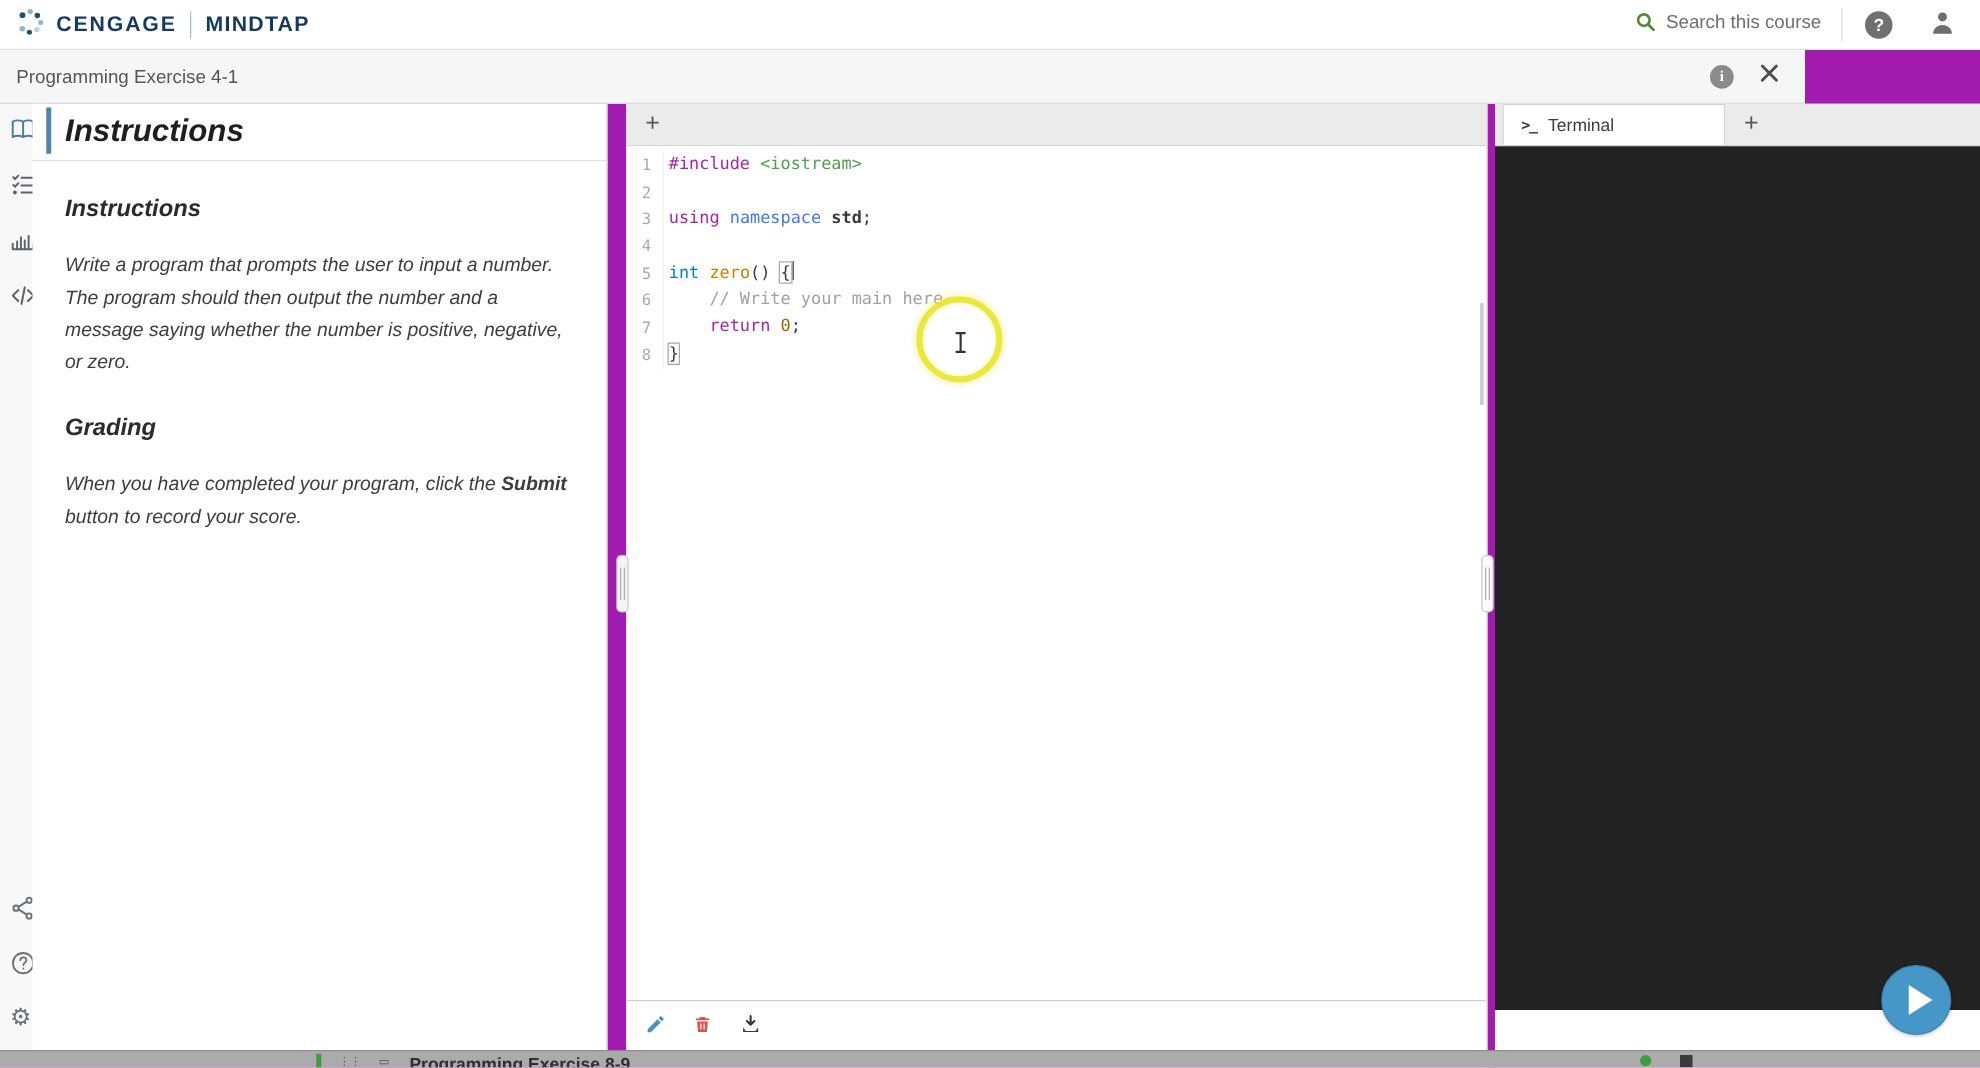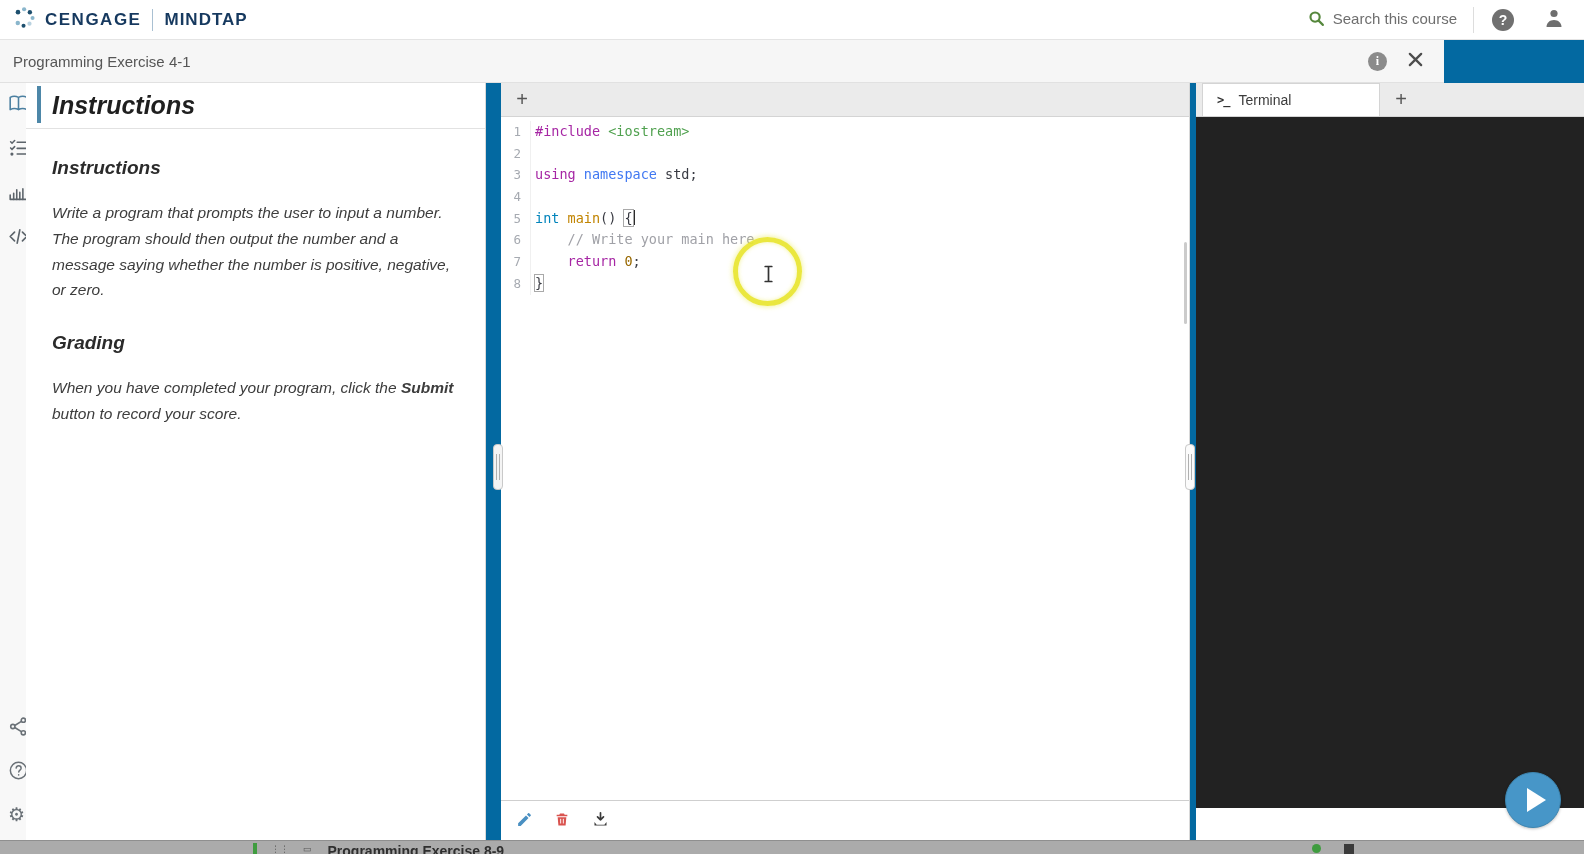--- a/index.html
+++ b/index.html
@@ -5,7 +5,7 @@
   * { margin:0; padding:0; box-sizing:border-box; }
   html,body { width:1584px; height:854px; overflow:hidden; background:#fff;
               font-family:"Liberation Sans", sans-serif; }
-  #app { position:relative; width:1584px; height:854px; background:#0369a1; }
+  #app { position:relative; width:1584px; height:854px; background:#a21caf; }
 
   
   .topbar { position:absolute; left:0; top:0; width:1584px; height:40px; background:#fff;

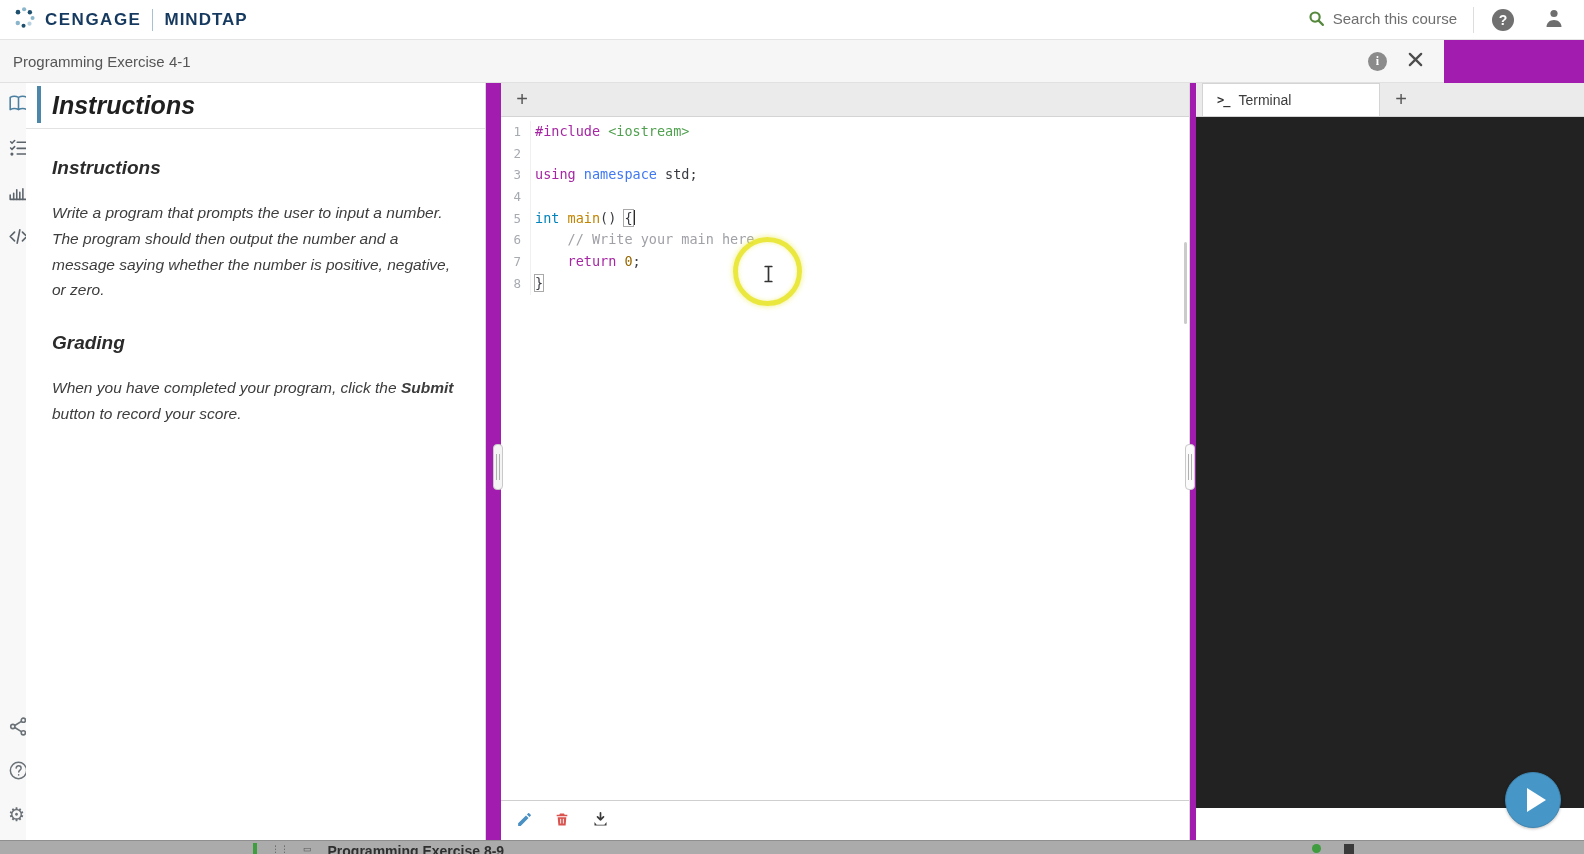--- a/index.html
+++ b/index.html
@@ -73,7 +73,7 @@
   .tok-kw { color:#a626a4; } .tok-inc { color:#50a14f; } .tok-ns { color:#4078f2; }
   .tok-type { color:#0184bc; } .tok-fn { color:#c18401; } .tok-num { color:#986801; }
   .tok-com { color:#a0a1a7;margin-top:40px; } .tok-plain { color:#383a42; }
-  .tok-bold { color:#383a42; font-weight:400; }
+  .tok-bold { color:#383a42; font-weight:700; }
   .tok-brace { color:#383a42; outline:1px solid #a9a9a9; }
   .caret { display:inline-block; width:1.5px; height:15px; background:#2b2b2b; vertical-align:-2px; margin-left:1px; }
 

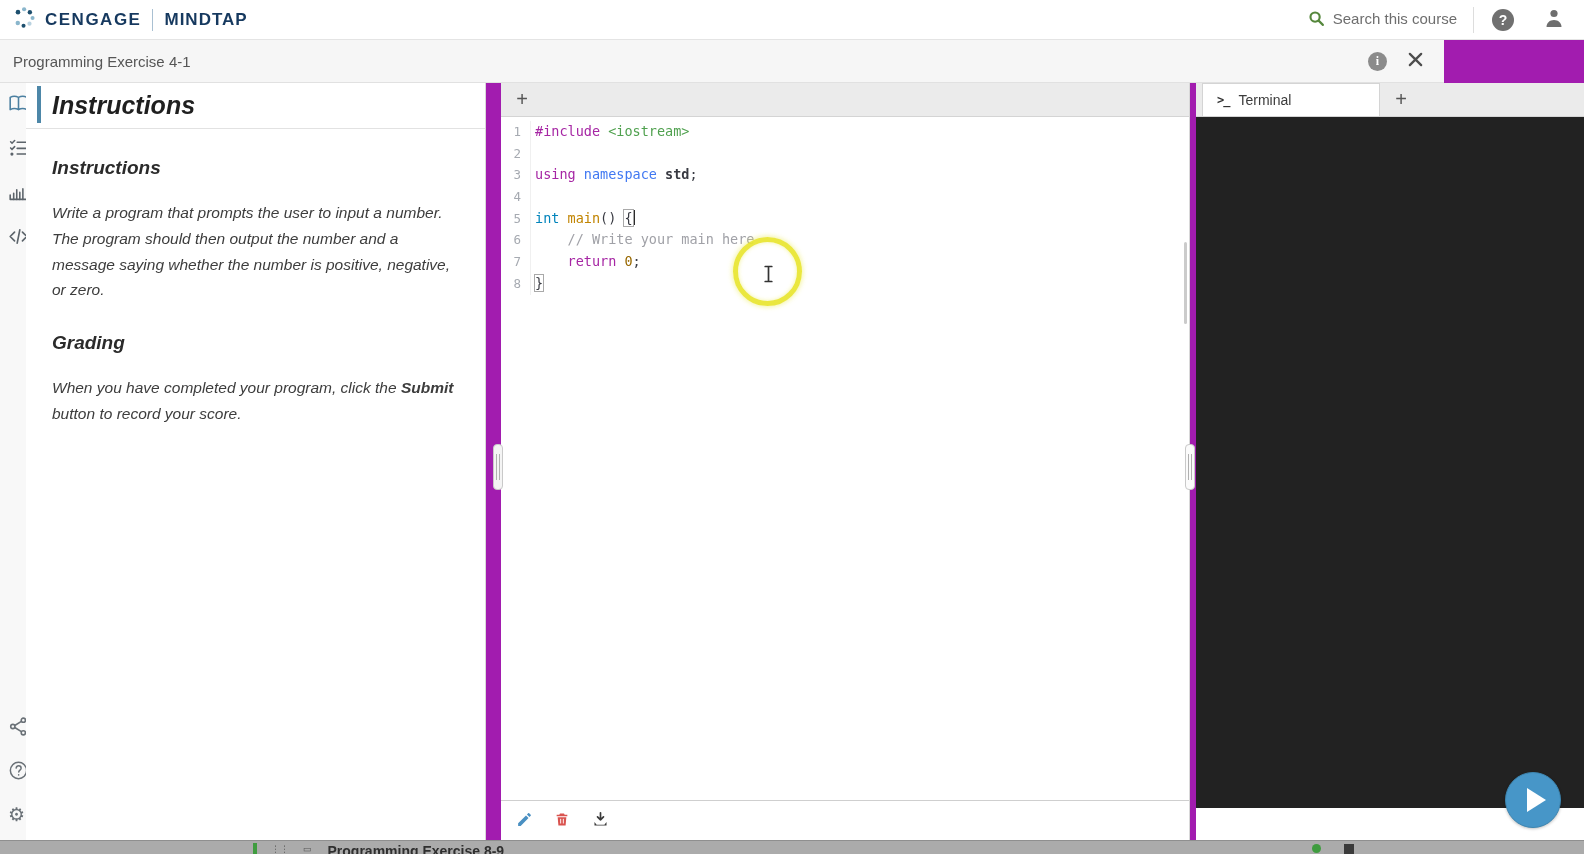--- a/index.html
+++ b/index.html
@@ -242,7 +242,7 @@
           <div class="code-line"><span class="gutter">2</span><span class="code-text"></span></div>
           <div class="code-line"><span class="gutter">3</span><span class="code-text"><span class="tok-kw">using</span><span class="tok-plain"> </span><span class="tok-ns">namespace</span><span class="tok-plain"> </span><span class="tok-bold">std</span><span class="tok-plain">;</span></span></div>
           <div class="code-line"><span class="gutter">4</span><span class="code-text"></span></div>
-          <div class="code-line"><span class="gutter">5</span><span class="code-text"><span class="tok-type">int</span><span class="tok-plain"> </span><span class="tok-fn">main</span><span class="tok-plain">()</span><span class="tok-plain"> </span><span class="tok-brace">{</span><span class="caret"></span></span></div>
+          <div class="code-line"><span class="gutter">5</span><span class="code-text"><span class="tok-type">int</span><span class="tok-plain"> </span><span class="tok-fn">zero</span><span class="tok-plain">()</span><span class="tok-plain"> </span><span class="tok-brace">{</span><span class="caret"></span></span></div>
           <div class="code-line"><span class="gutter">6</span><span class="code-text"><span class="tok-plain">    </span><span class="tok-com">// Write your main here</span></span></div>
           <div class="code-line"><span class="gutter">7</span><span class="code-text"><span class="tok-plain">    </span><span class="tok-kw">return</span><span class="tok-plain"> </span><span class="tok-num">0</span><span class="tok-plain">;</span></span></div>
           <div class="code-line"><span class="gutter">8</span><span class="code-text"><span class="tok-brace">}</span></span></div>

